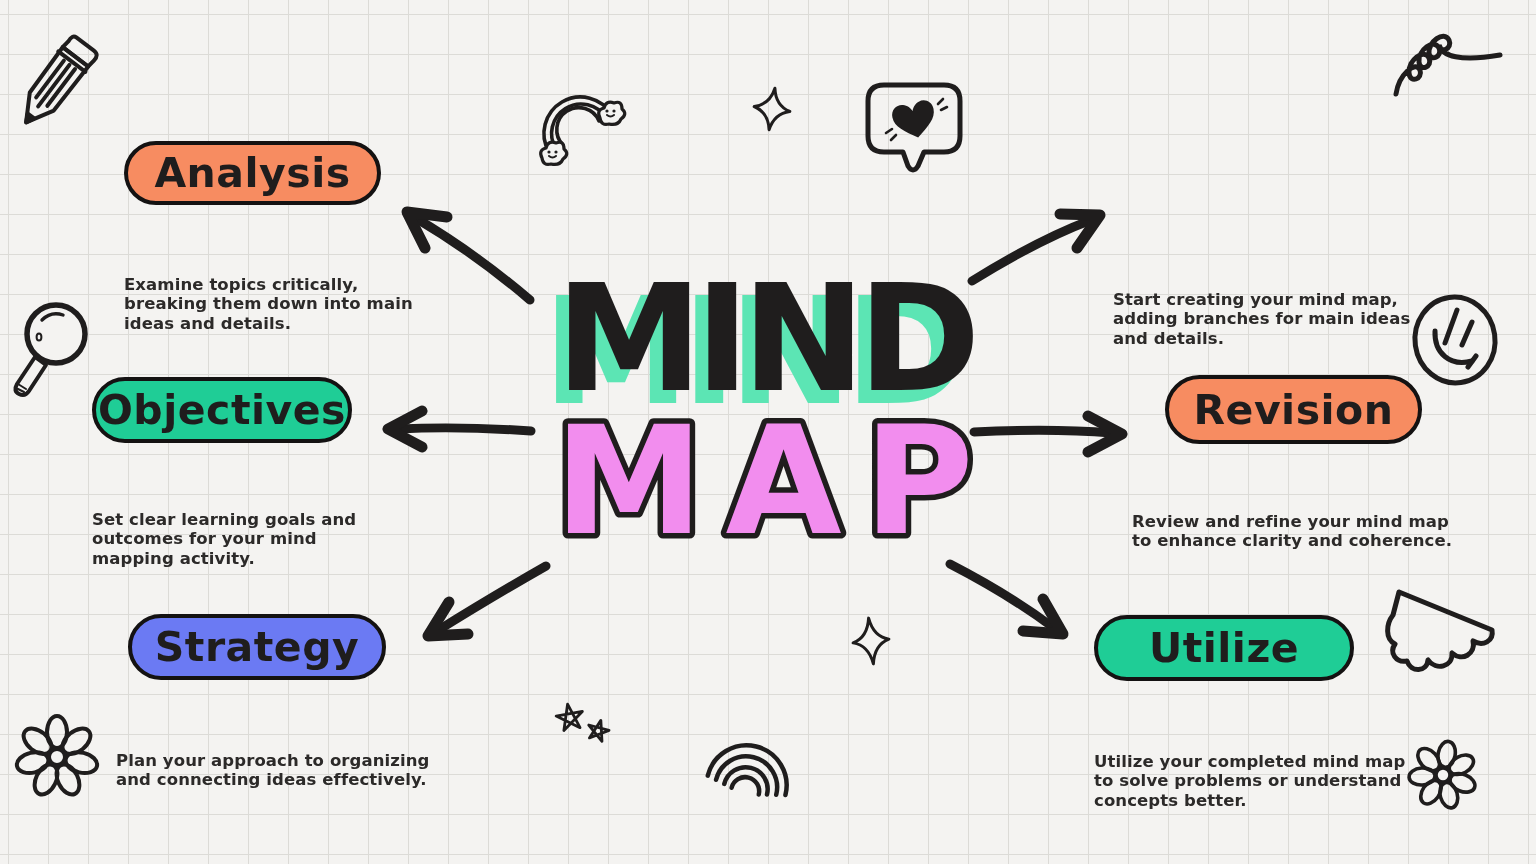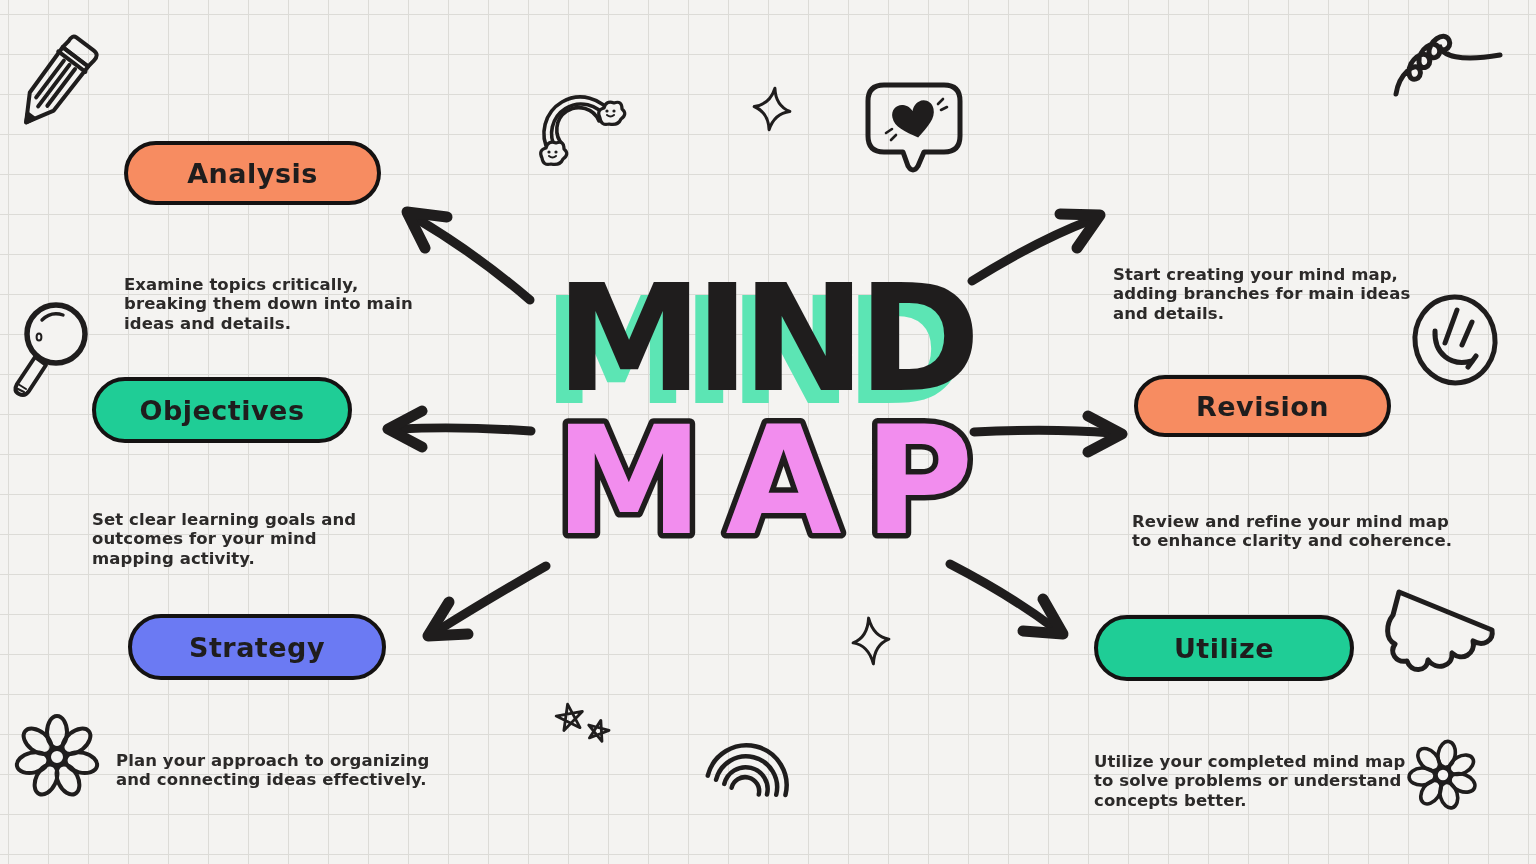--- a/index.html
+++ b/index.html
@@ -30,7 +30,7 @@
     border:4px solid #141212;
     border-radius:42px;
     display:flex; align-items:center; justify-content:center;
-    font-size:27px; font-weight:bold; color:var(--ink);
+    font-size:41px; font-weight:bold; color:var(--ink);
     letter-spacing:0.5px;
   }
   .pill-analysis  { left:124px;  top:141px; width:257px; height:64px; }

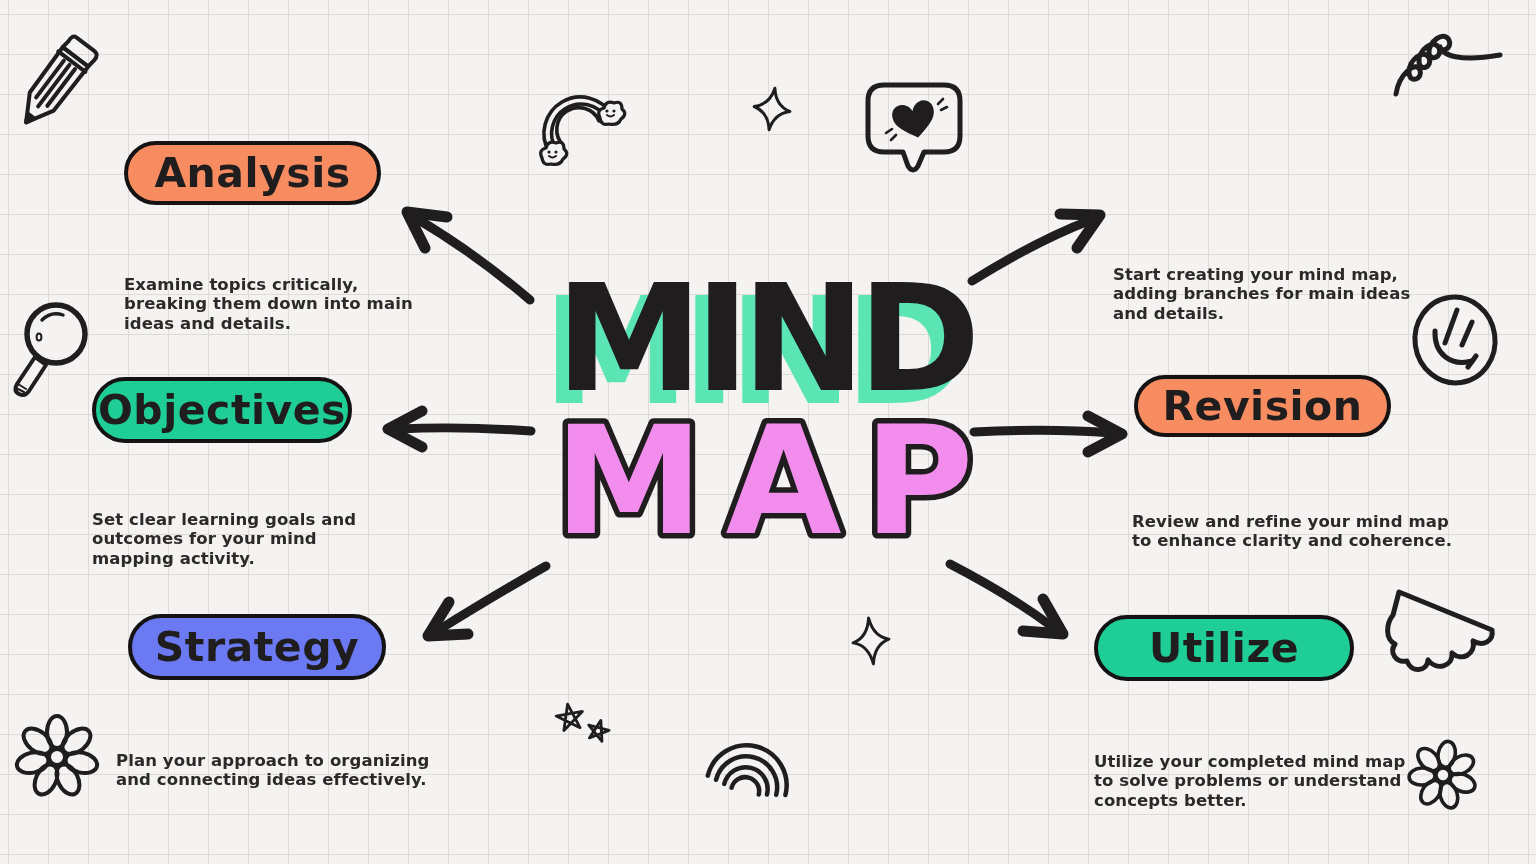--- a/index.html
+++ b/index.html
@@ -46,7 +46,7 @@
     line-height:1.17; letter-spacing:0.1px;margin-top:48px;
   }
   .desc-analysis  { left:124px;  top:227px; width:292px; }
-  .desc-action    { left:1113px; top:217px; width:312px; }
+  .desc-action    { left:1113px; top:242px; width:312px; }
   .desc-objectives{ left:92px;   top:462px; width:280px; }
   .desc-revision  { left:1132px; top:464px; width:322px; }
   .desc-strategy  { left:116px;  top:703px; width:334px; }

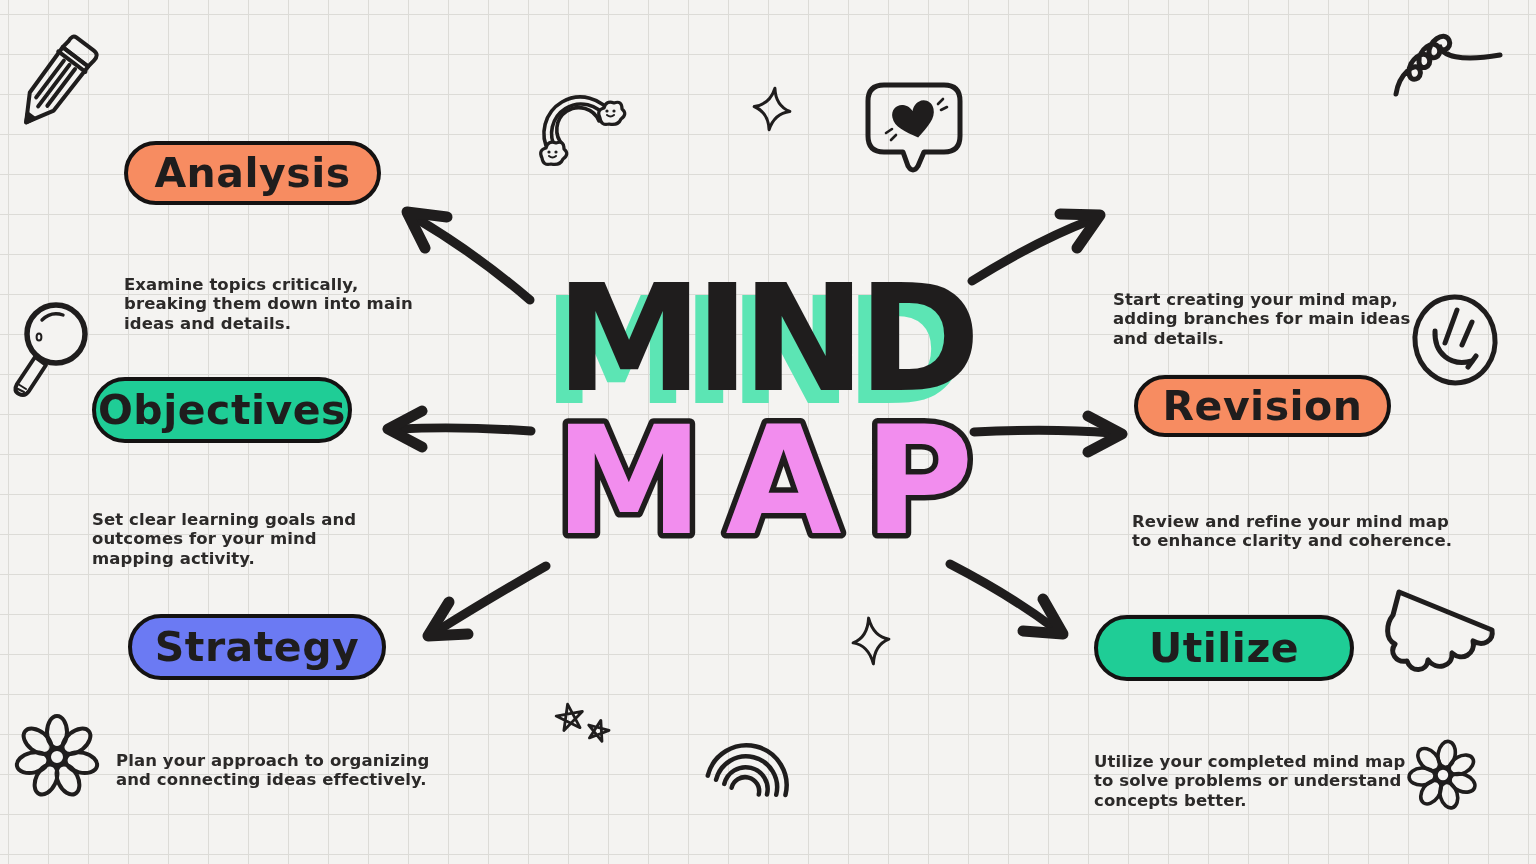--- a/index.html
+++ b/index.html
@@ -36,7 +36,7 @@
   .pill-analysis  { left:124px;  top:141px; width:257px; height:64px; }
   .pill-action    { left:1113px; top:142px; width:257px; height:66px; }
   .pill-objectives{ left:92px;   top:377px; width:260px; height:66px; }
-  .pill-revision  { left:1134px; top:375px; width:257px; height:62px; }
+  .pill-revision  { left:1165px; top:375px; width:257px; height:69px; }
   .pill-strategy  { left:128px;  top:614px; width:258px; height:66px; }
   .pill-solution  { left:1094px; top:615px; width:260px; height:66px; }
 

